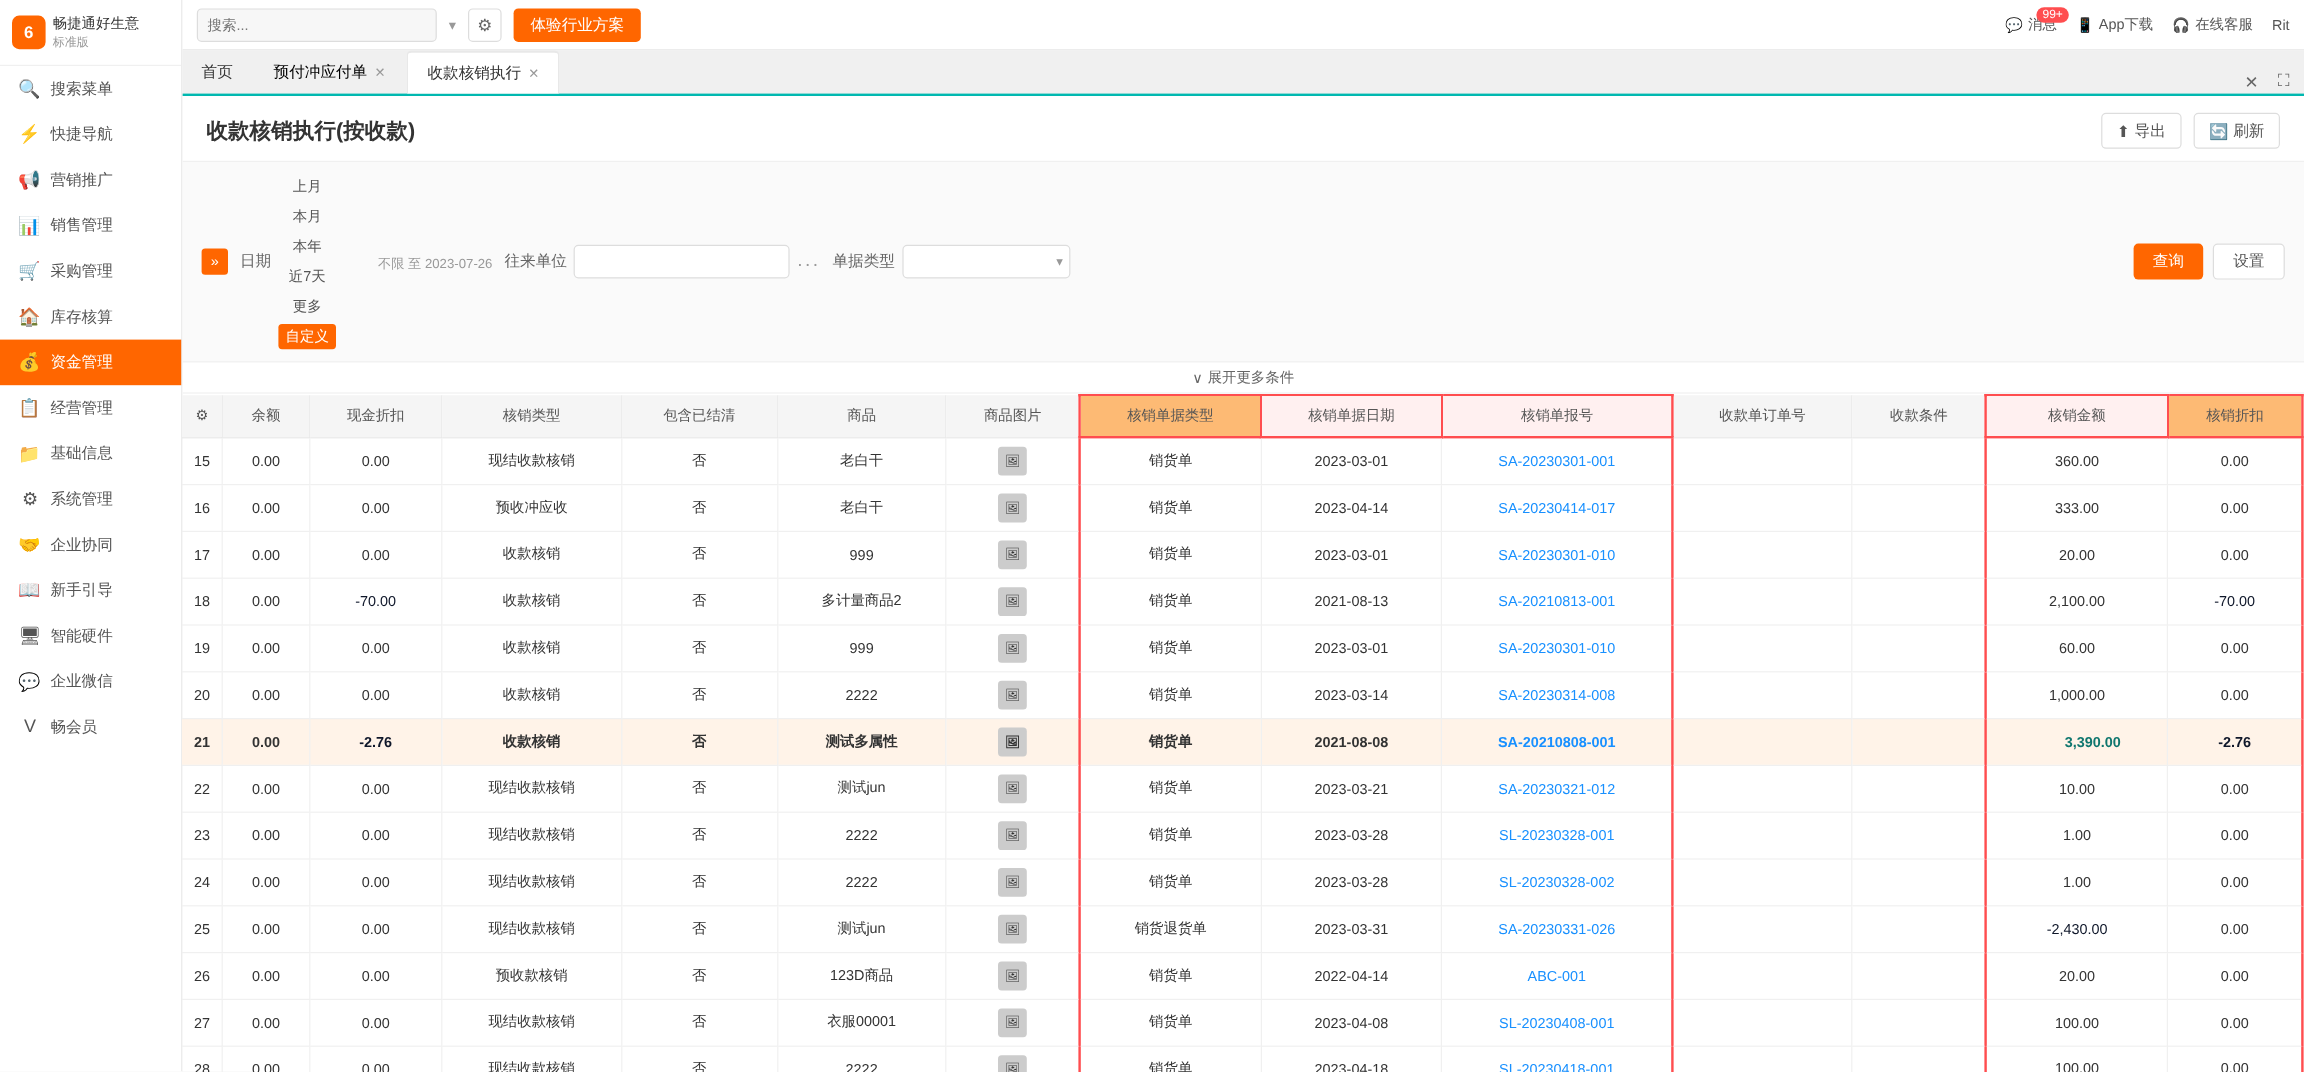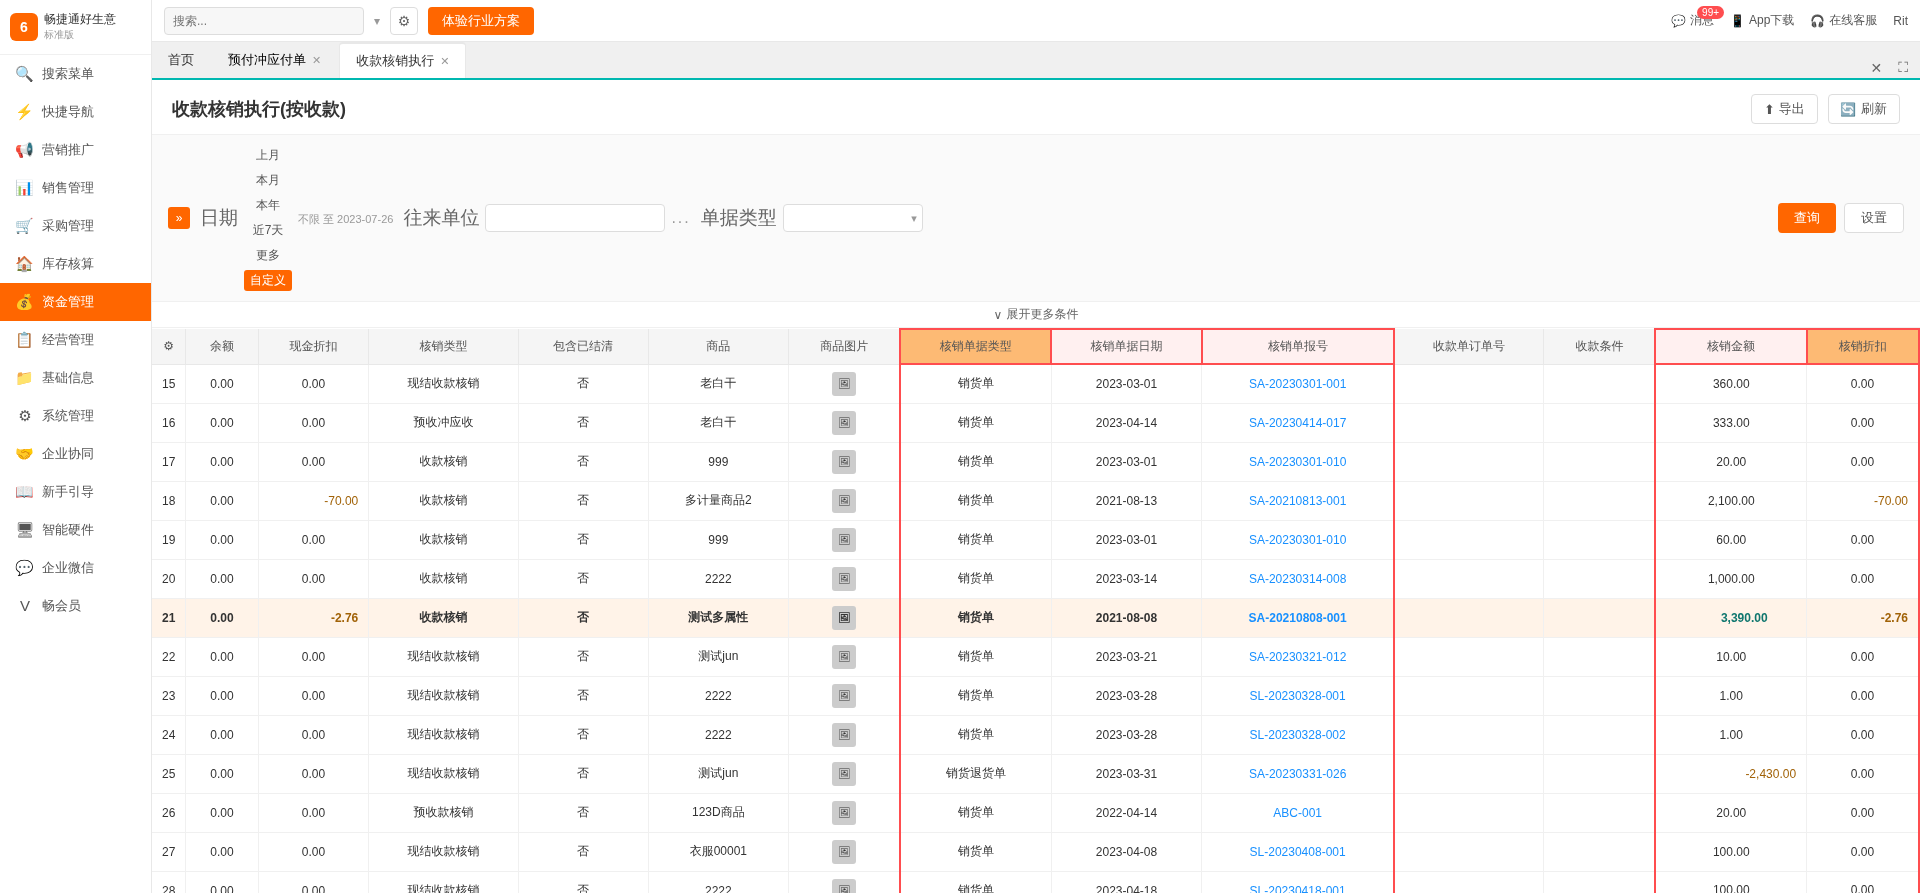--- a/index.html
+++ b/index.html
@@ -49,7 +49,7 @@
     .filter-bar { padding: 10px 16px; background: #fafafa; border-bottom: 1px solid #f0f0f0; display: flex; align-items: center; flex-wrap: wrap; gap: 10px; flex-shrink: 0; }
     .filter-expand-btn { width: 22px; height: 22px; background: #ff6600; border-radius: 3px; display: flex; align-items: center; justify-content: center; cursor: pointer; color: #fff; font-size: 12px; flex-shrink: 0; }
     .filter-group { display: flex; align-items: center; gap: 6px; }
-    .filter-label { color: #666; font-size: 19px; text-align: center; }
+    .filter-label { color: #666; font-size: 13px; text-align: center; }
     .filter-date-options { display: flex; gap: 4px; align-items: center; flex-direction: column; }
     .filter-date-btn { font-size: 12px; color: #555; cursor: pointer; padding: 2px 4px; border-radius: 3px; }
     .filter-date-btn.custom { background: #ff6600; color: white; padding: 2px 6px; border-radius: 3px; }

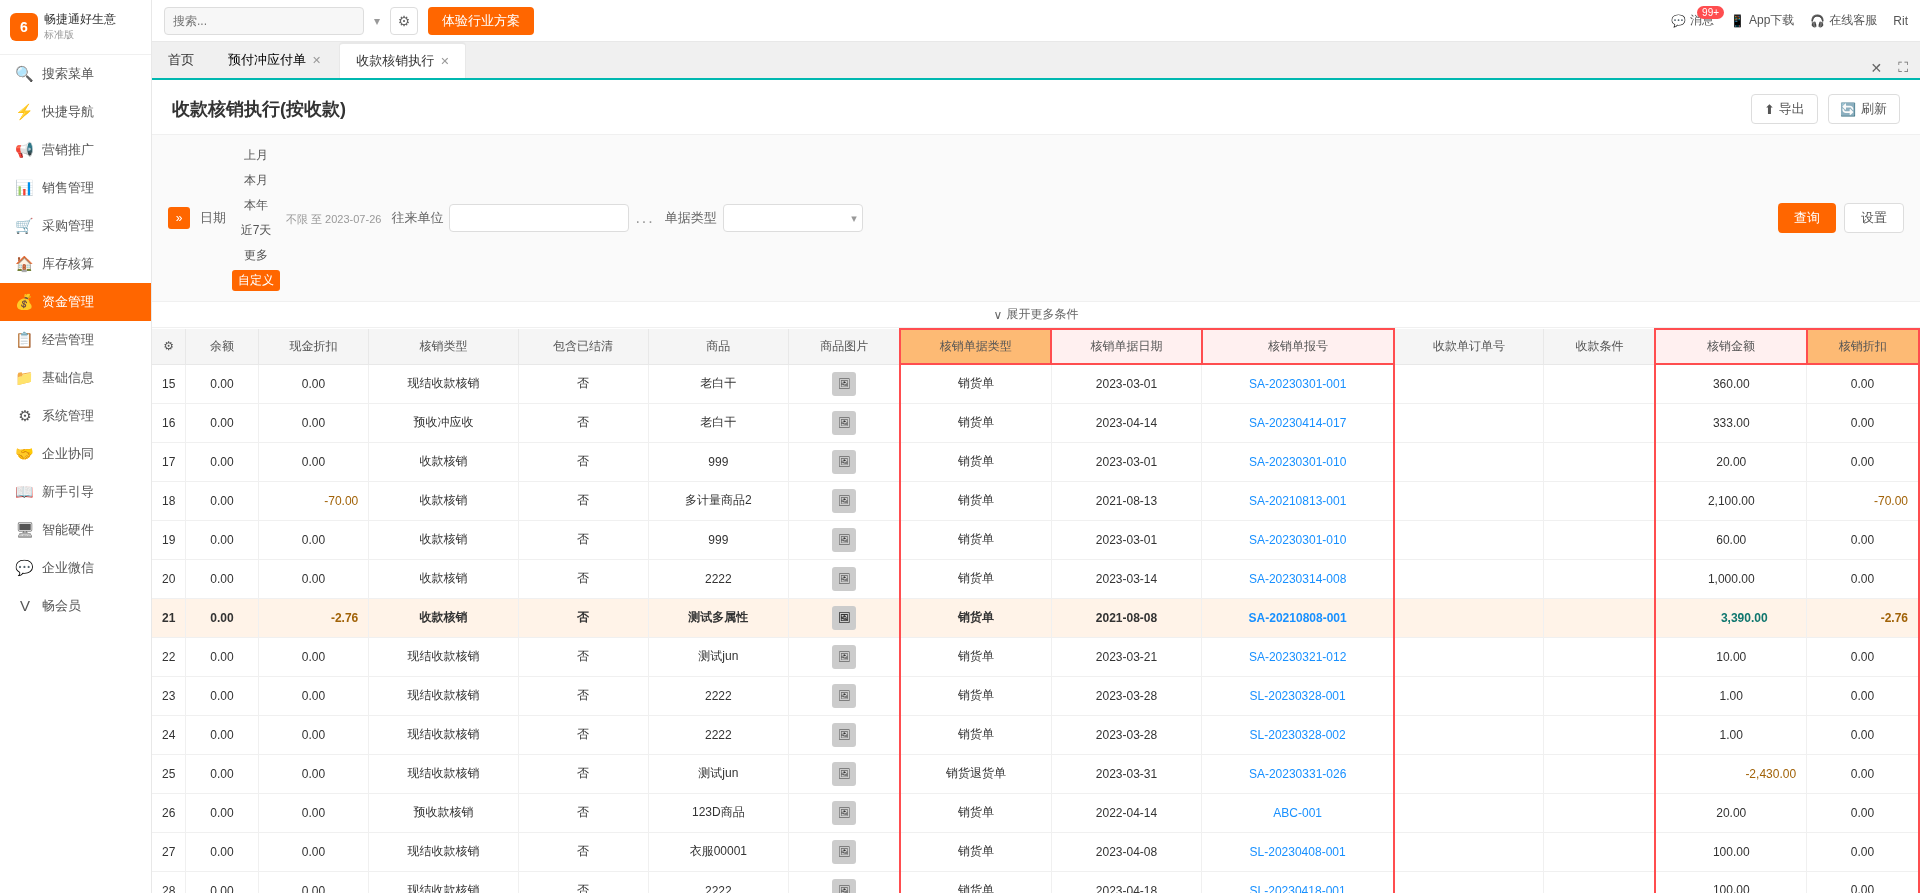--- a/index.html
+++ b/index.html
@@ -230,7 +230,7 @@
           <span class="filter-date-btn">更多</span>
           <span class="filter-date-btn custom">自定义</span>
         </div>
-        <div style="display:flex;flex-direction:column;">
+        <div style="display:flex;flex-direction:column;margin-left:29px;">
           <div class="filter-date-range">不限 至 2023-07-26</div>
         </div>
       </div>

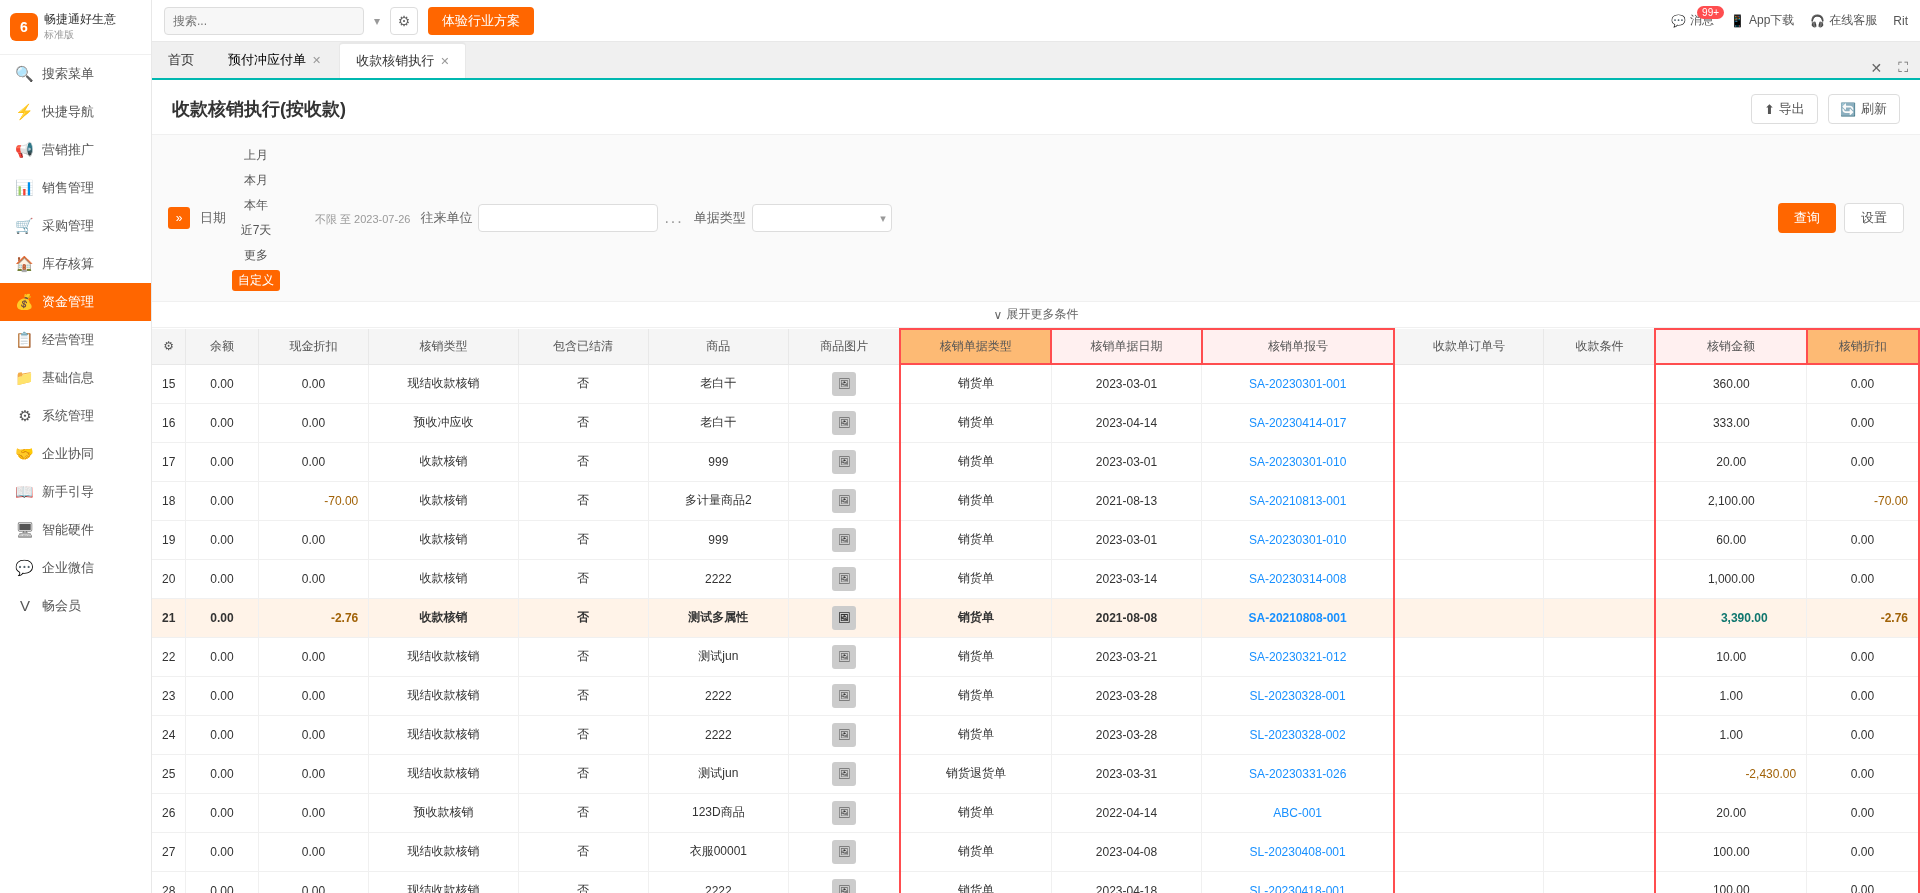--- a/index.html
+++ b/index.html
@@ -75,7 +75,7 @@
     tr.highlight-row td { background: #fff3e8; font-weight: bold; }
     .col-settings { width: 30px; }
     .link-text { color: #1890ff; cursor: pointer; text-decoration: none; }
-    .text-red { color: #a16207; text-align: right; }
+    .text-red { color: #0f172a; }
     .text-orange { color: #0f766e; padding-left: 36px; }
     tfoot tr td { background: #f9f9f9; font-weight: 600; color: #333; }
 

